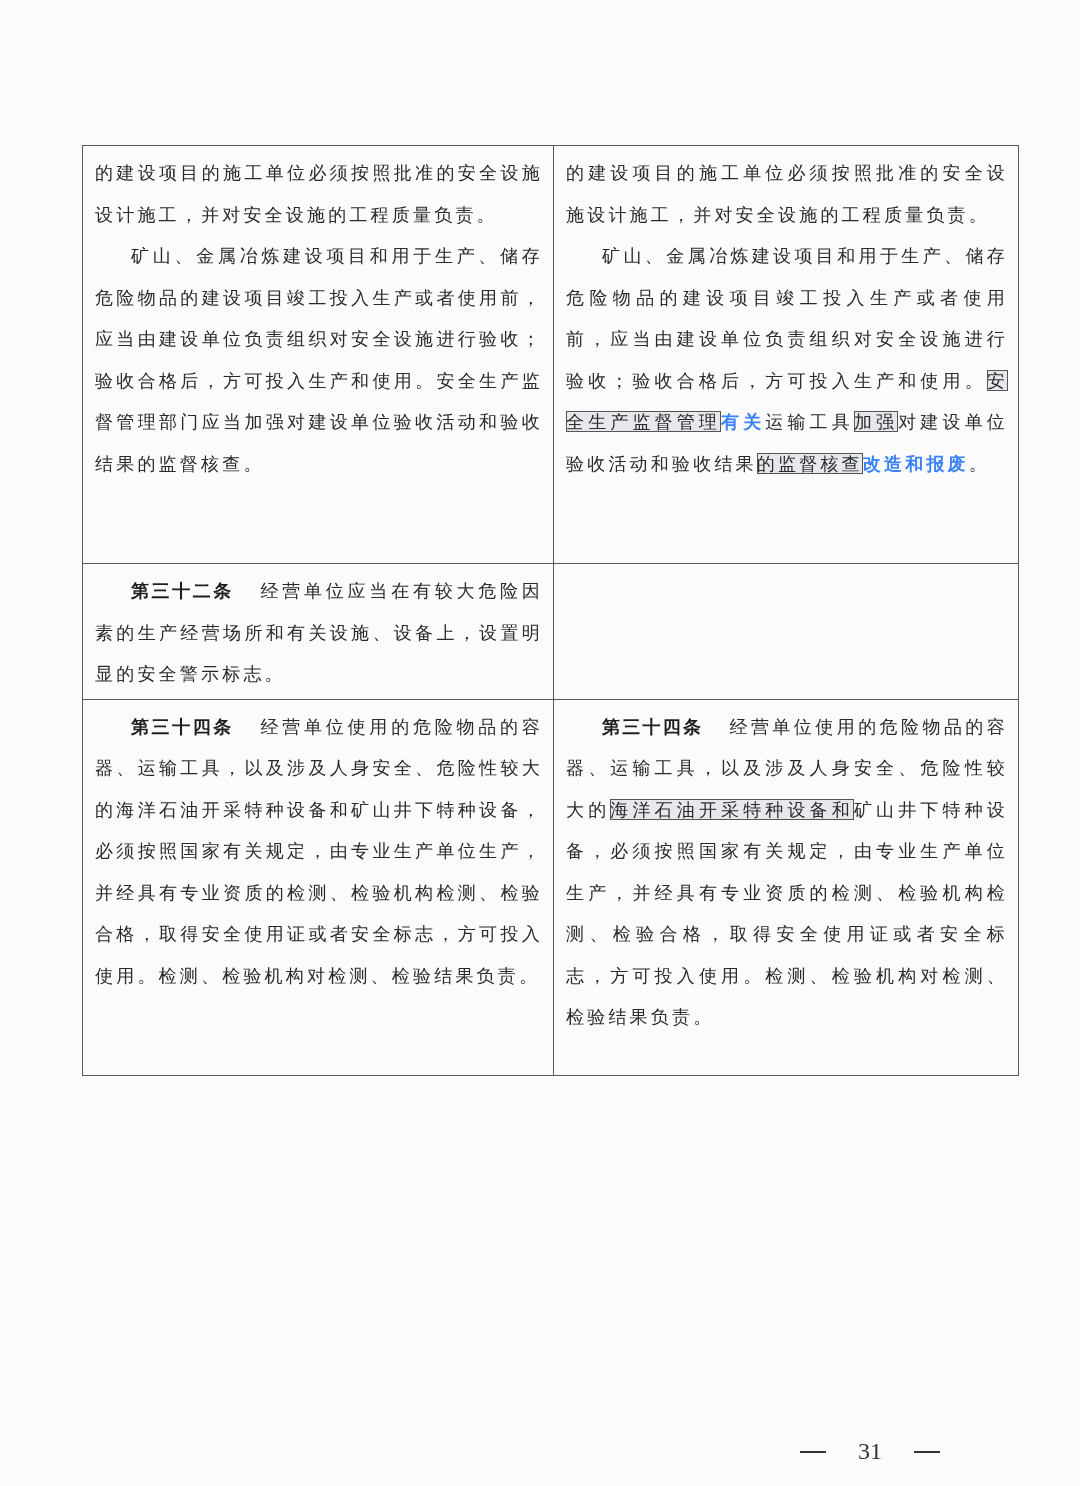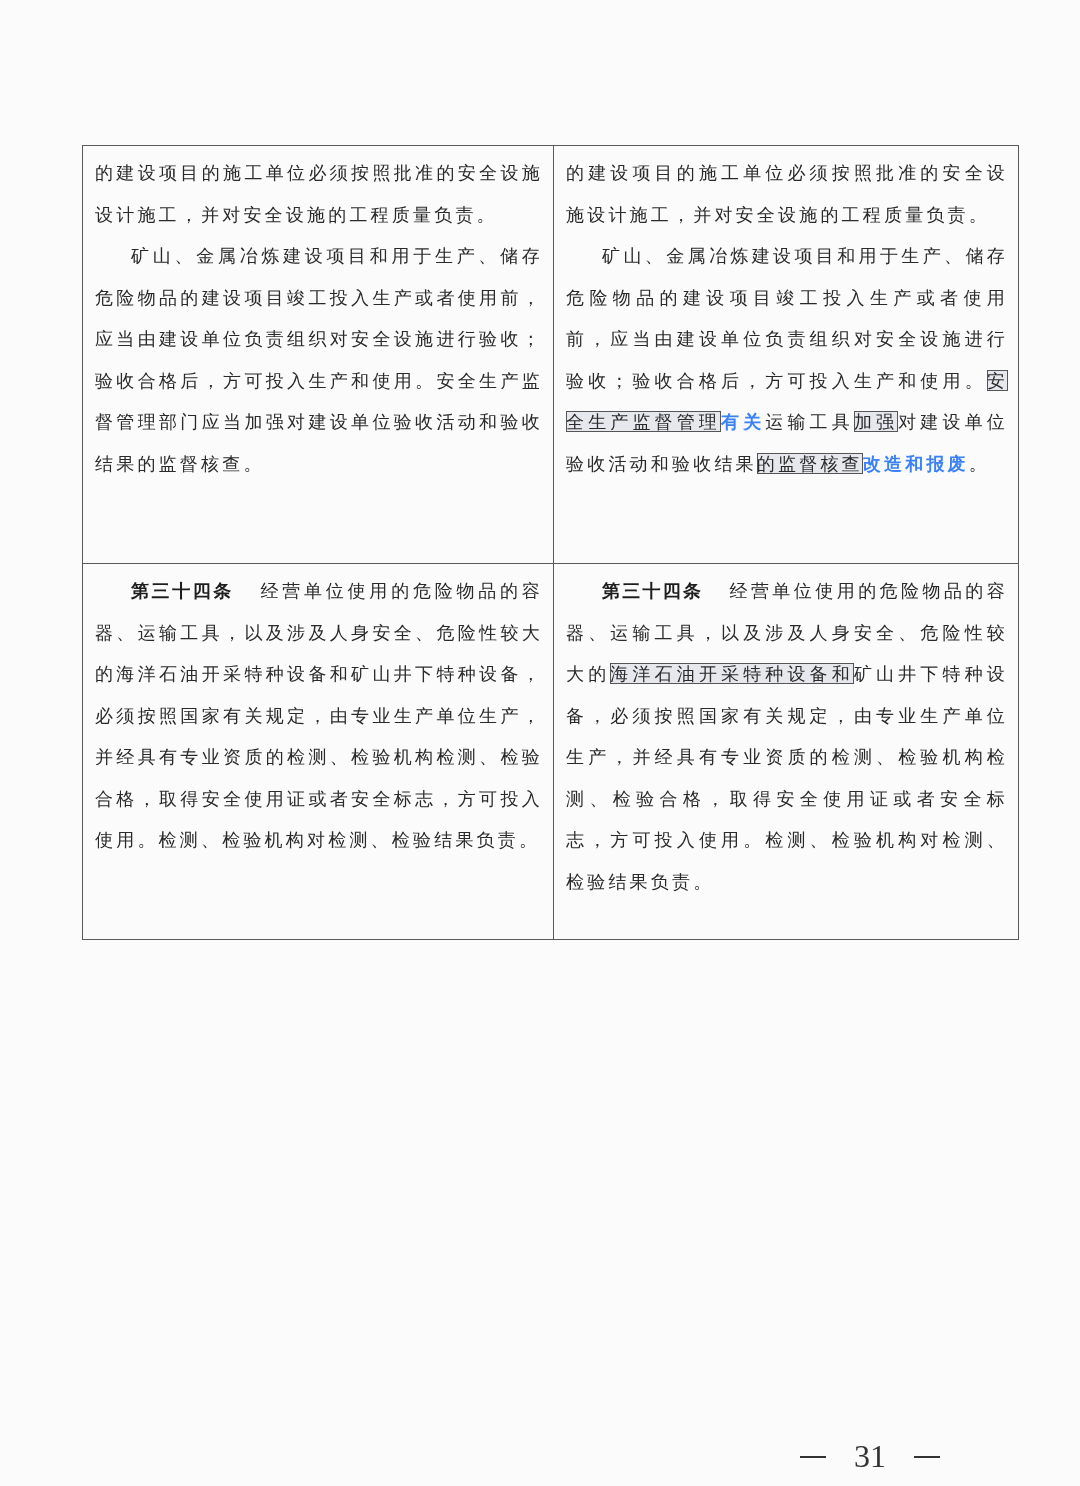--- a/index.html
+++ b/index.html
@@ -94,6 +94,12 @@
       </td>
     </tr>
 
+    <tr class="row2">
+      <td>
+        <p class="para indent"><span class="art">第三十二条</span><span class="gap"></span><span>经营单位应当在有较大危险因素的生产经营场所和有关设施、设备上，设置明显的安全警示标志。</span></p>
+      </td>
+      <td></td>
+    </tr>
 
 
     <tr class="row4">

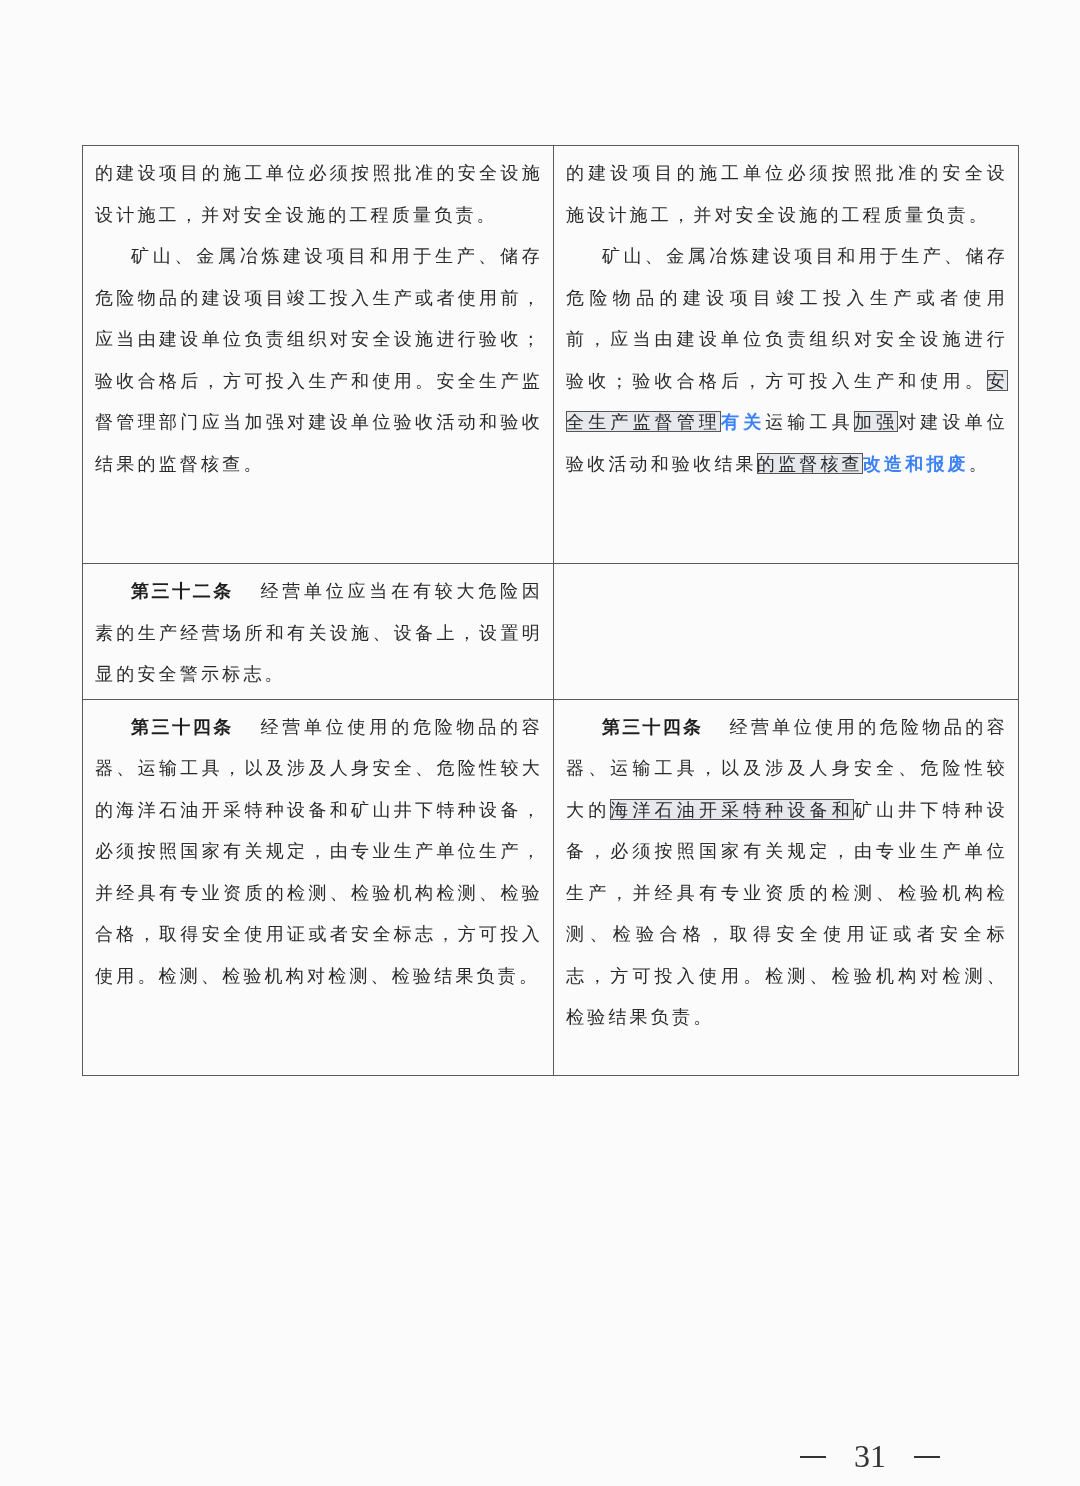--- a/index.html
+++ b/index.html
@@ -64,7 +64,7 @@
       left: 800px;
       top: 1438px;
       width: 140px;
-      font-size: 32px;
+      font-size: 24px;
       font-family: "Liberation Serif", "DejaVu Serif", serif;
       color: #333;
       display: flex;

